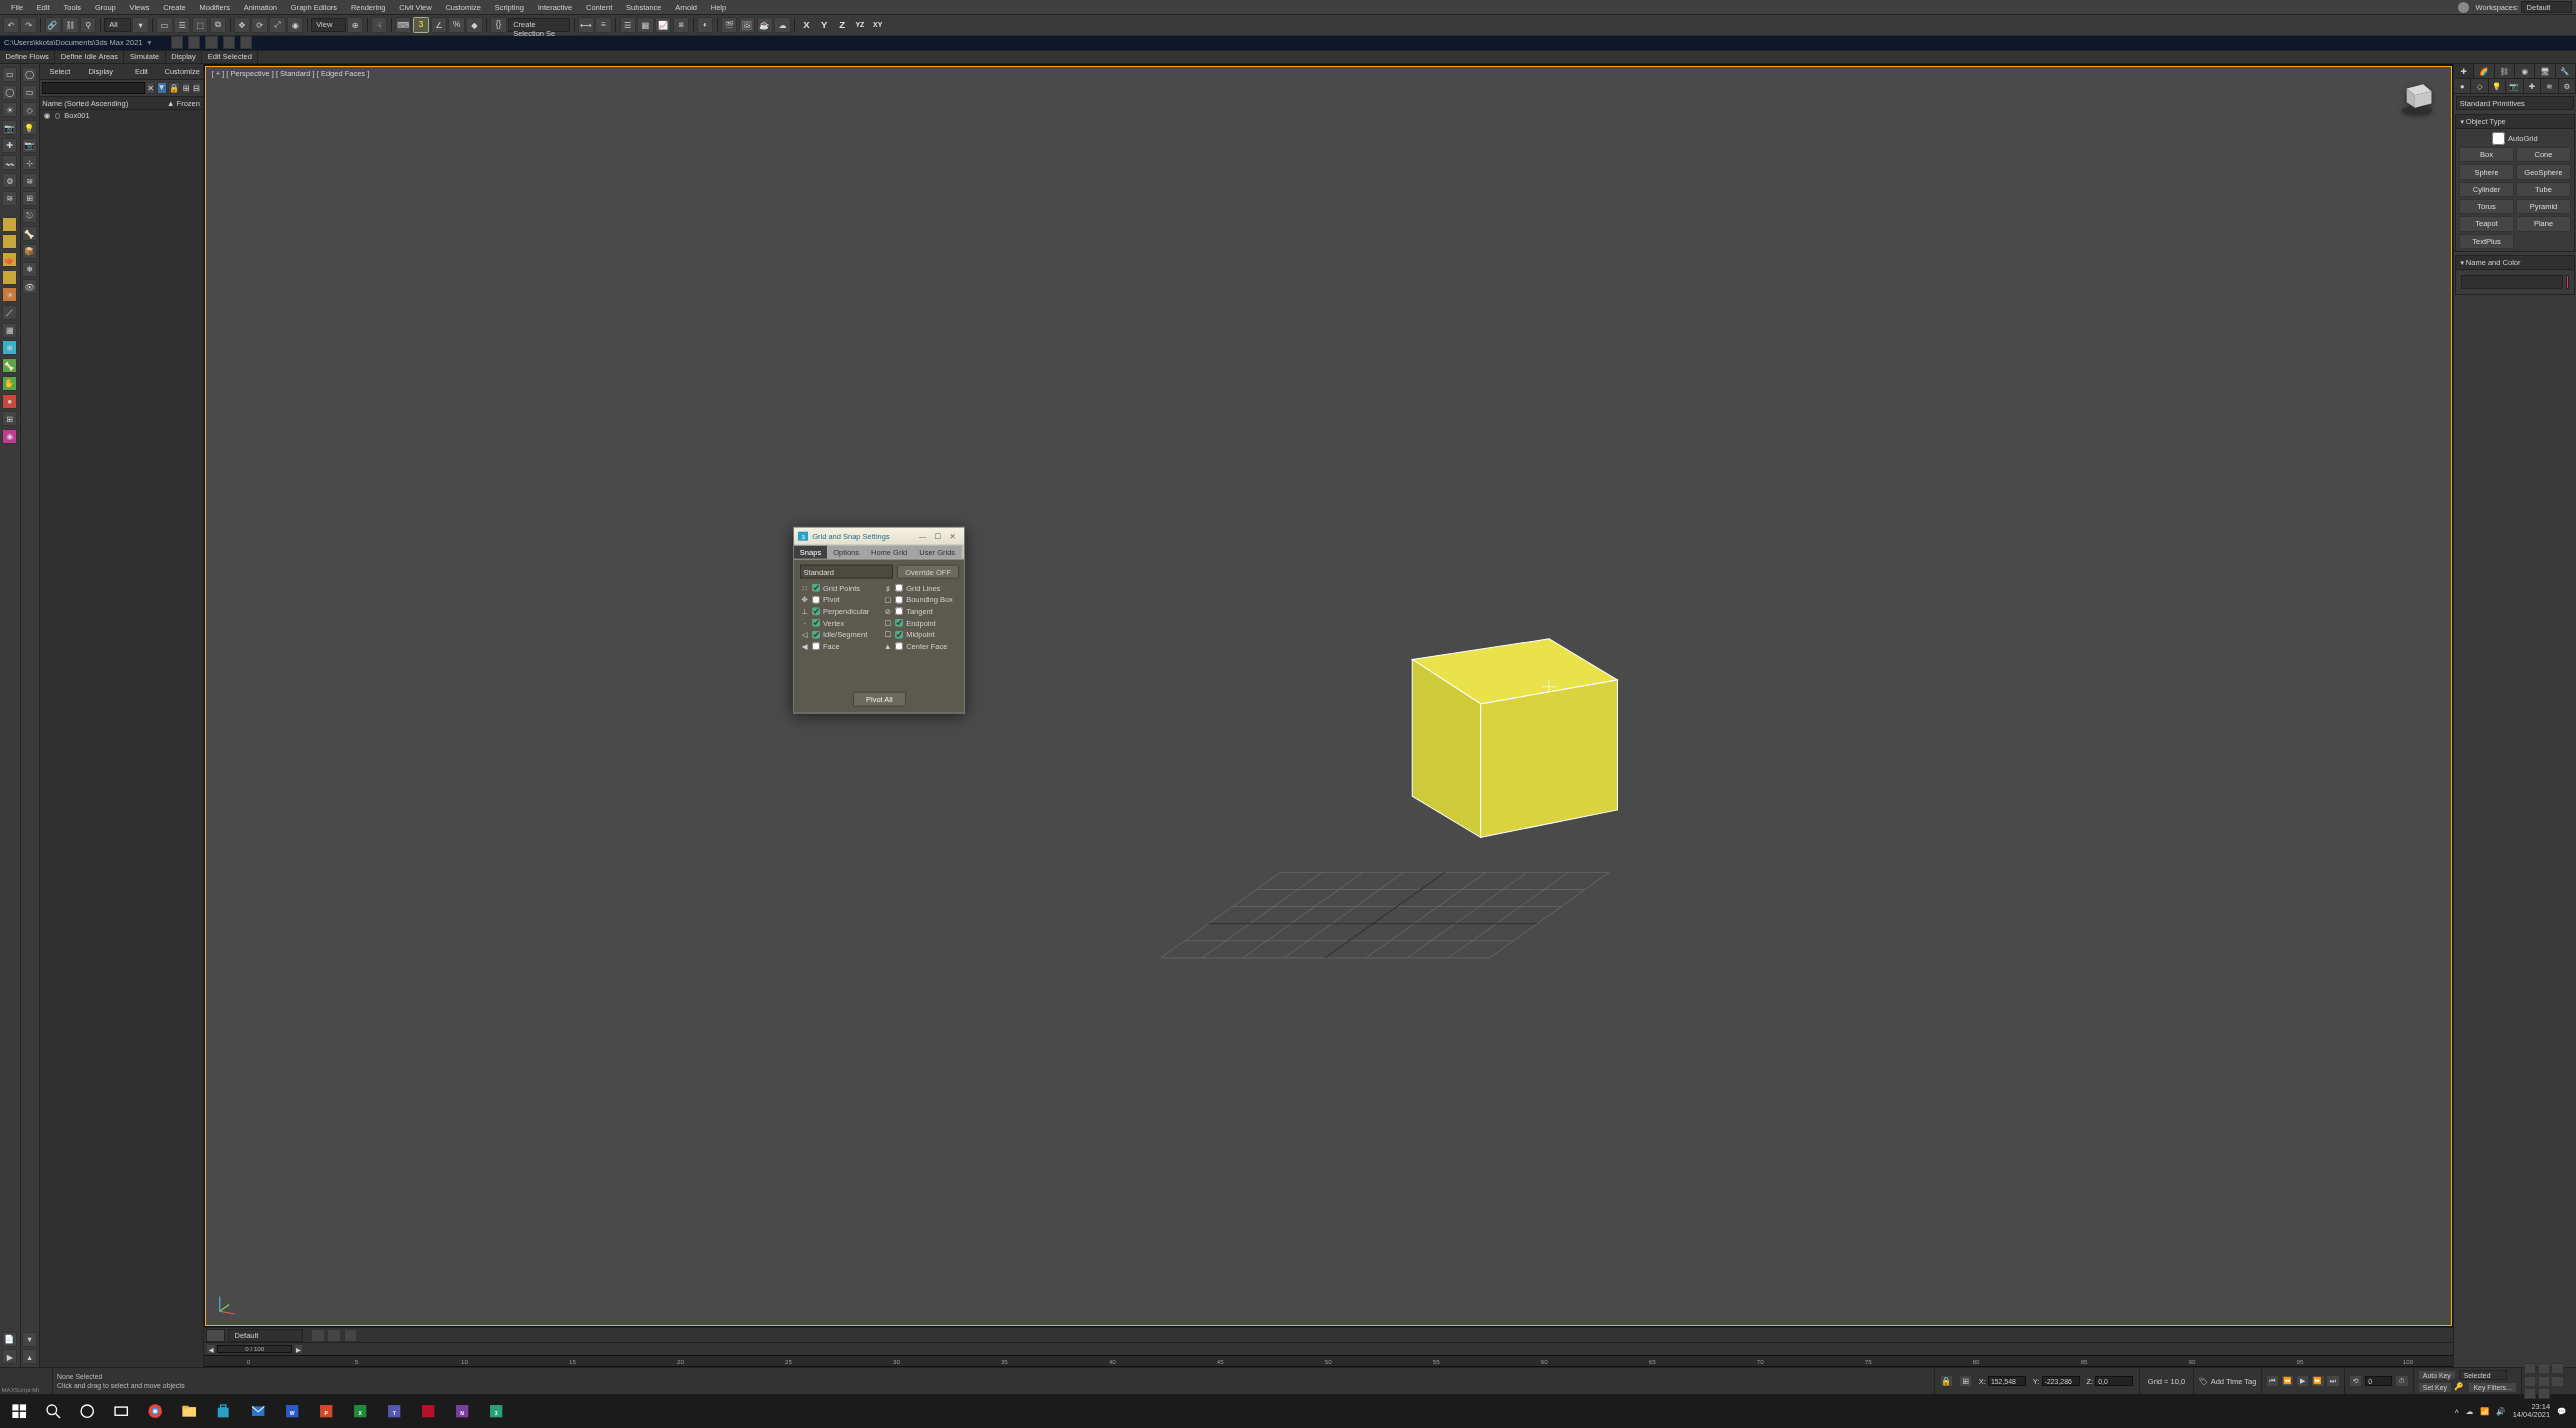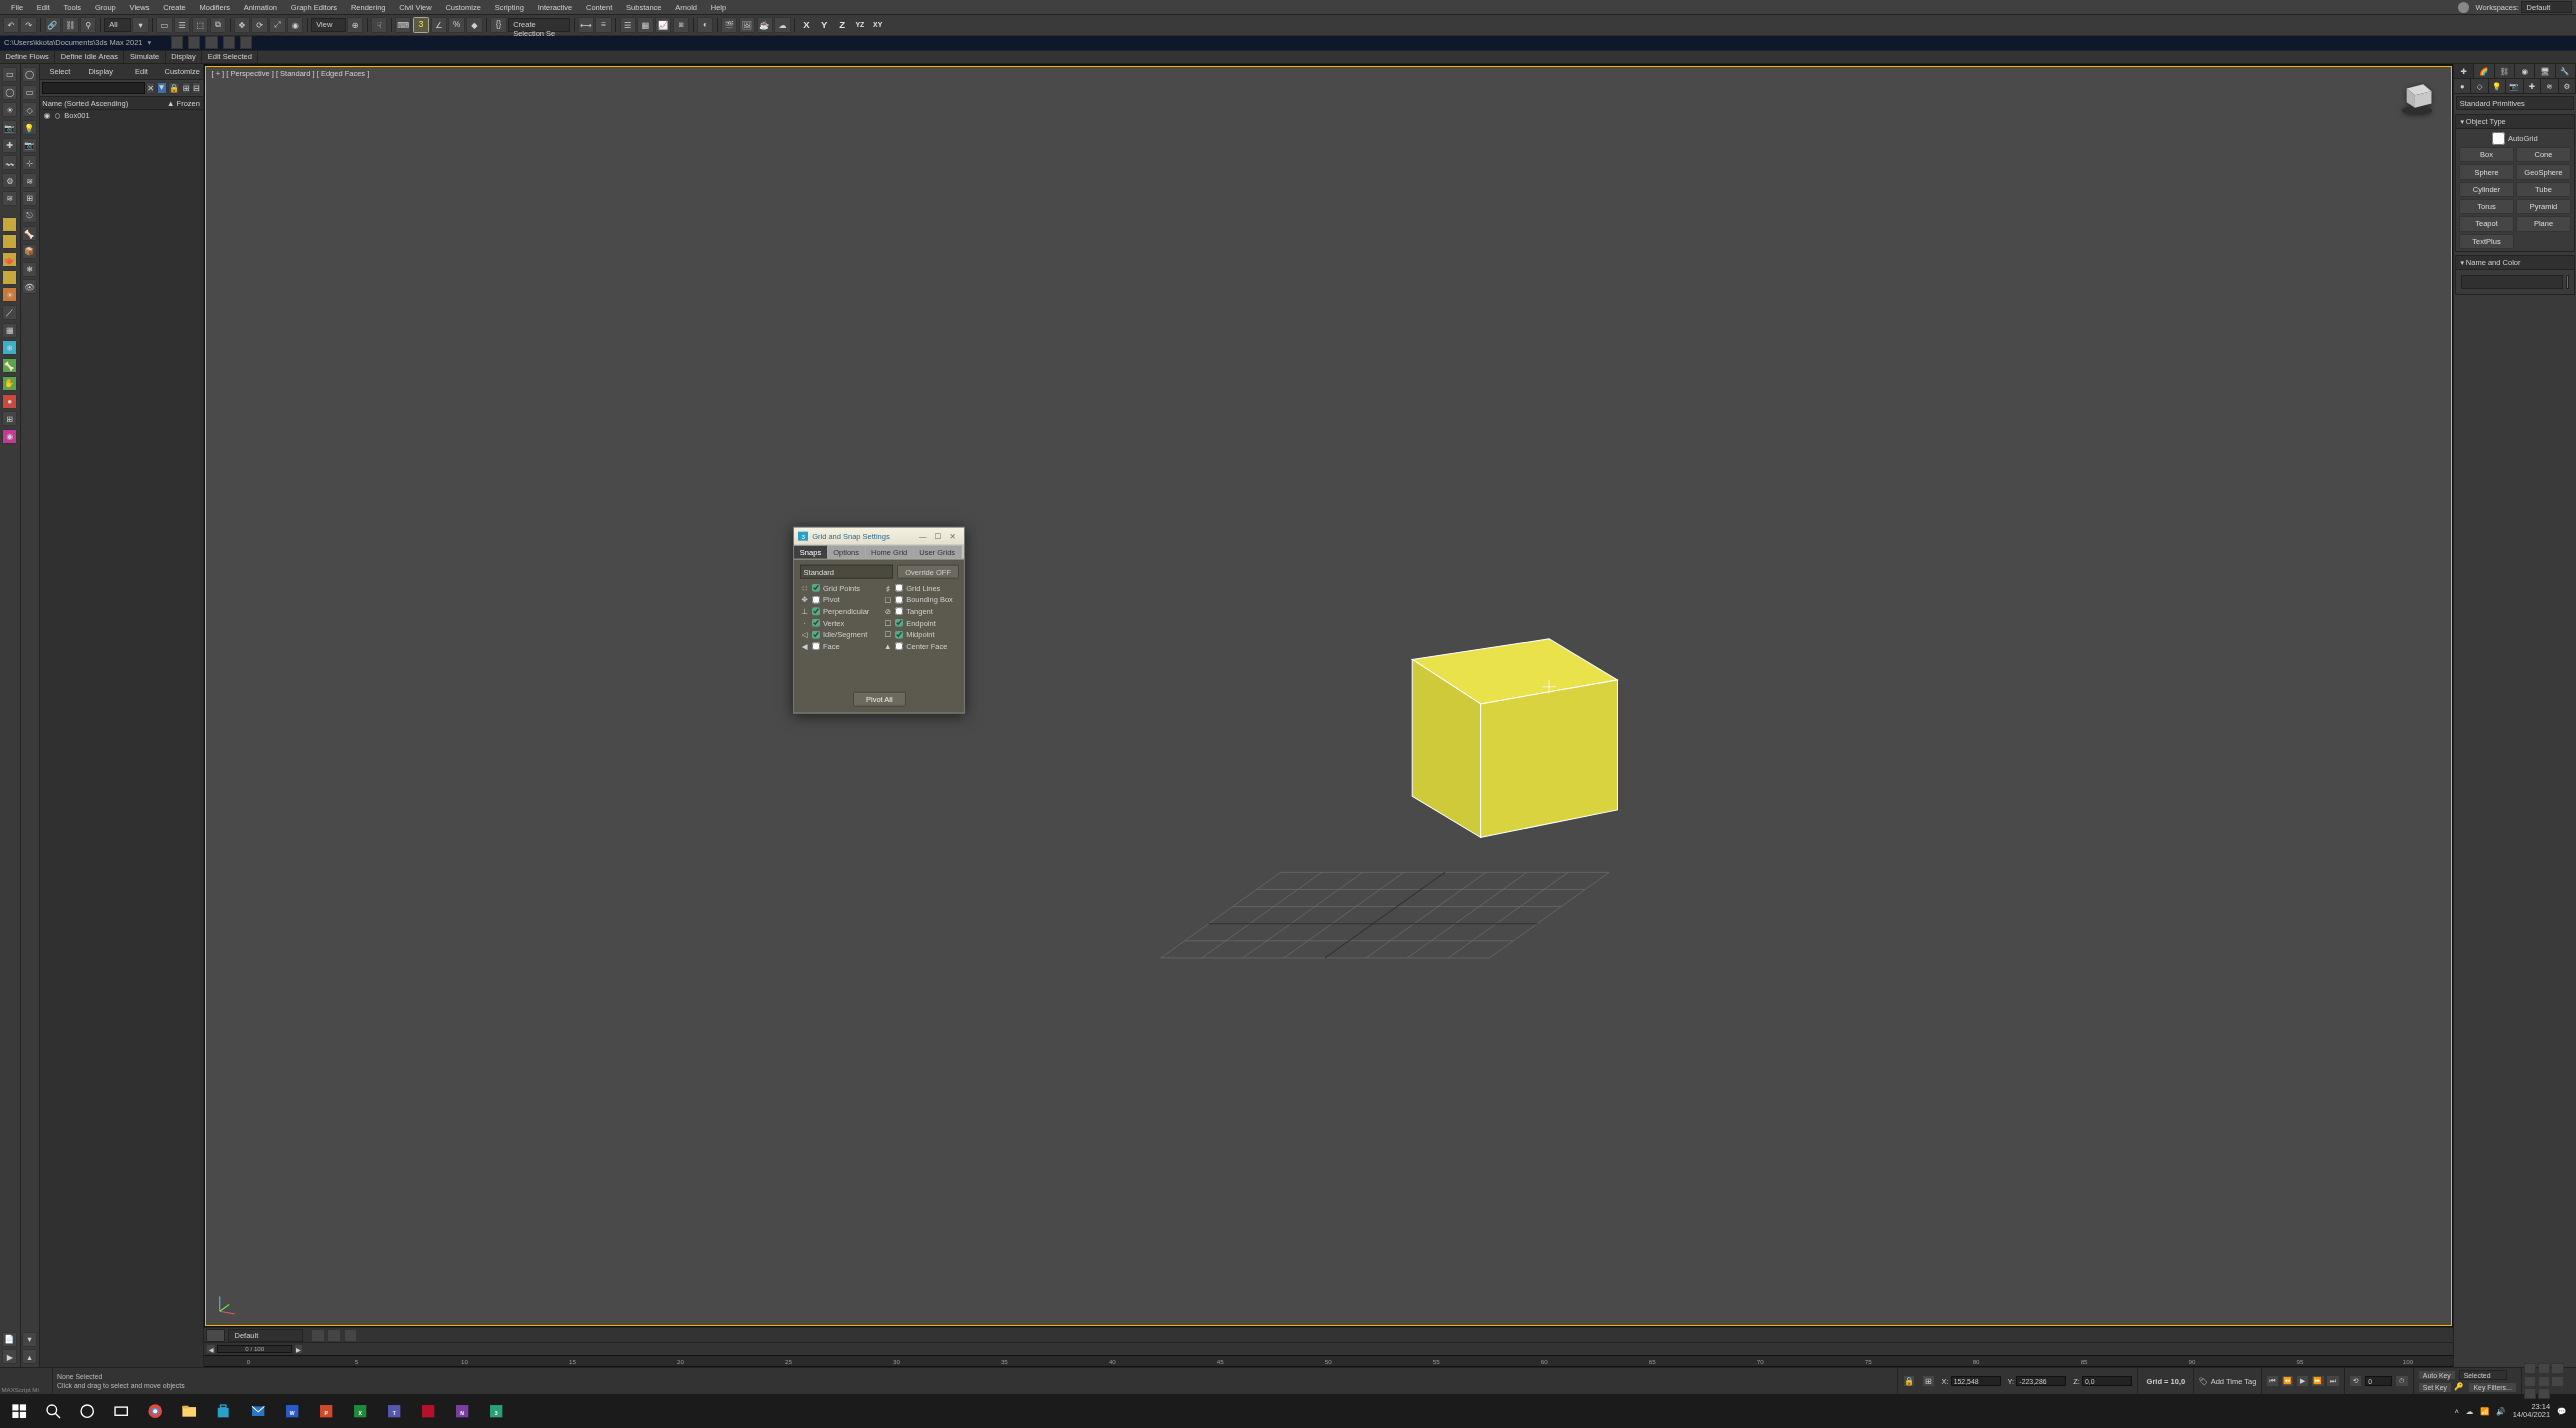--- a/index.html
+++ b/index.html
@@ -132,7 +132,7 @@
 .status .mid .l { font-size:6.9px; color:#bbb; }
 .status .coords { display:flex; align-items:center; gap:6.9px; padding:0 5.5px; border-left:0.7px solid #222; }
 .status .coords .cv { display:flex; align-items:center; gap:2.1px; }
-.status .coords .cv input { width:50px; background:#222; border:0.7px solid #111; color:#ccc; padding:0.7px 2.1px; font-size:6.9px; }
+.status .coords .cv input { width:38px; background:#222; border:0.7px solid #111; color:#ccc; padding:0.7px 2.1px; font-size:6.9px; }
 .status .grid-ind { padding:0 8.2px; display:flex; align-items:center; border-left:0.7px solid #222;font-weight:bold; }
 .status .play { display:flex; align-items:center; gap:1.4px; padding:0 4.1px; border-left:0.7px solid #222; }
 .status .play .pb { width:13.7px; height:12.3px; background:#454545; border:0.7px solid #333; display:flex; align-items:center; justify-content:center; font-size:6.9px; }

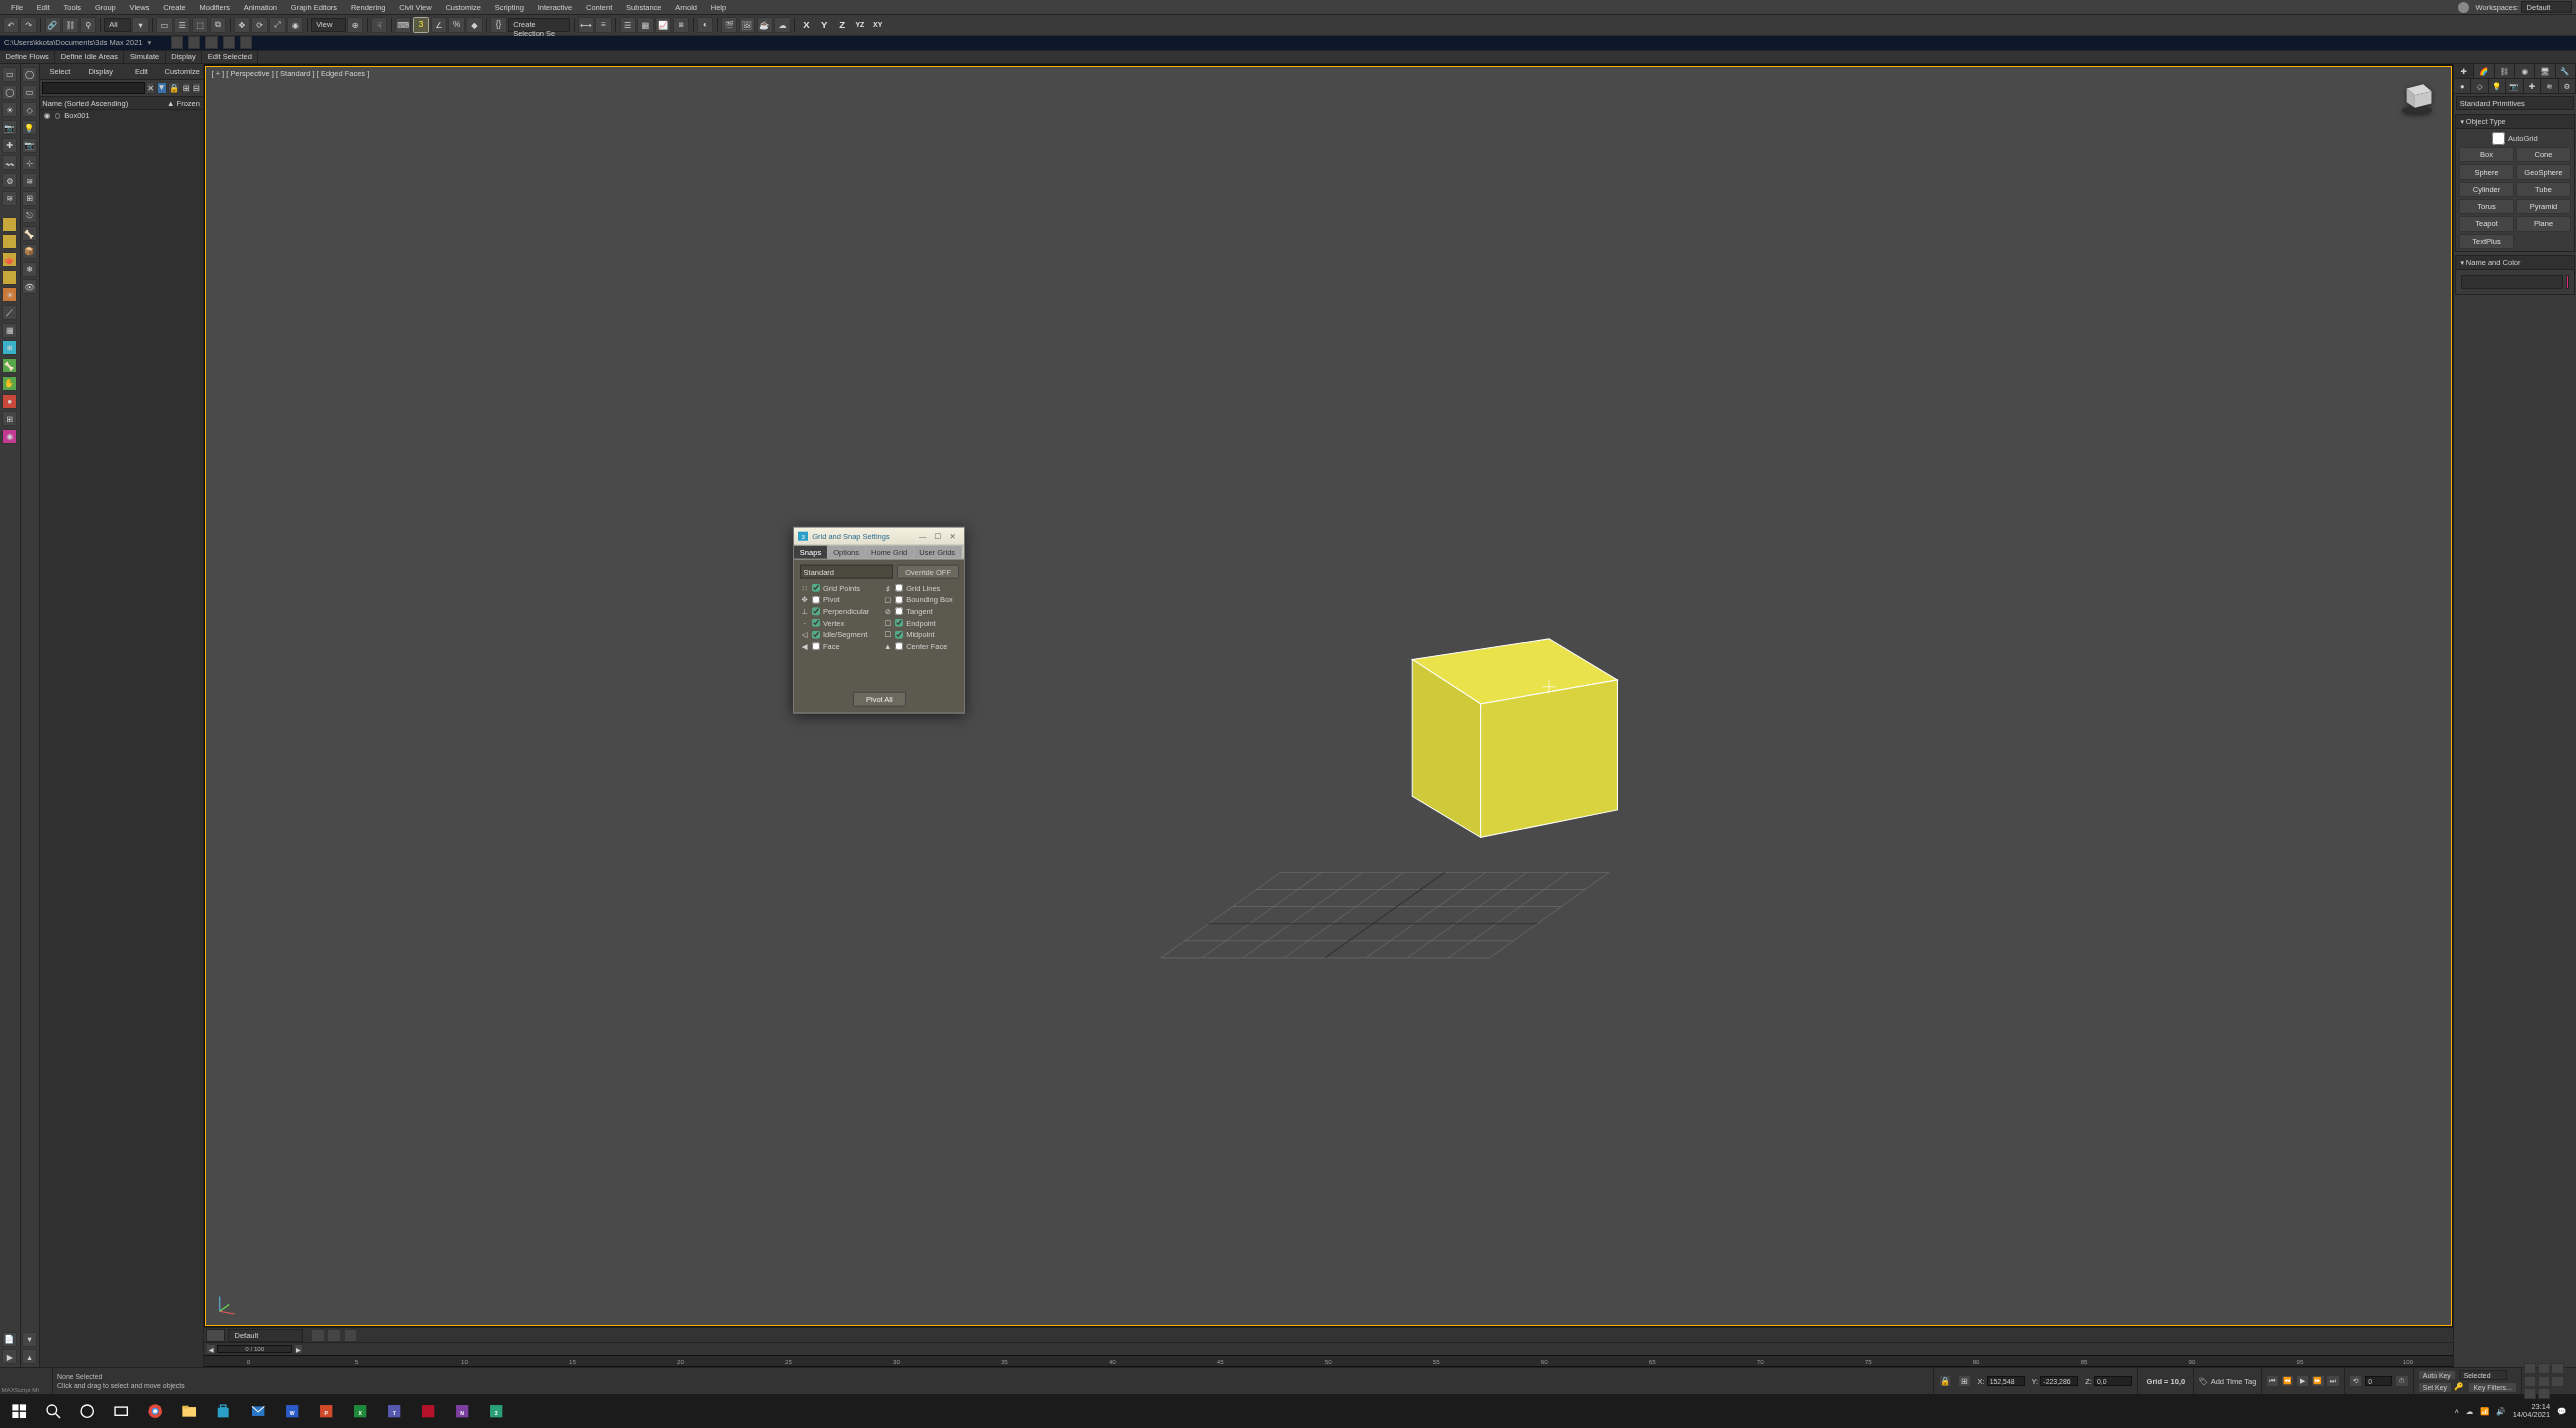--- a/index.html
+++ b/index.html
@@ -133,7 +133,7 @@
 .status .coords { display:flex; align-items:center; gap:6.9px; padding:0 5.5px; border-left:0.7px solid #222; }
 .status .coords .cv { display:flex; align-items:center; gap:2.1px; }
 .status .coords .cv input { width:38px; background:#222; border:0.7px solid #111; color:#ccc; padding:0.7px 2.1px; font-size:6.9px; }
-.status .grid-ind { padding:0 8.2px; display:flex; align-items:center; border-left:0.7px solid #222;font-weight:bold; }
+.status .grid-ind { padding:0 8.2px; display:flex; align-items:center; border-left:0.7px solid #222; }
 .status .play { display:flex; align-items:center; gap:1.4px; padding:0 4.1px; border-left:0.7px solid #222; }
 .status .play .pb { width:13.7px; height:12.3px; background:#454545; border:0.7px solid #333; display:flex; align-items:center; justify-content:center; font-size:6.9px; }
 .status .keys { display:flex; flex-direction:column; gap:1.4px; padding:2.1px 4.1px; border-left:0.7px solid #222; }

